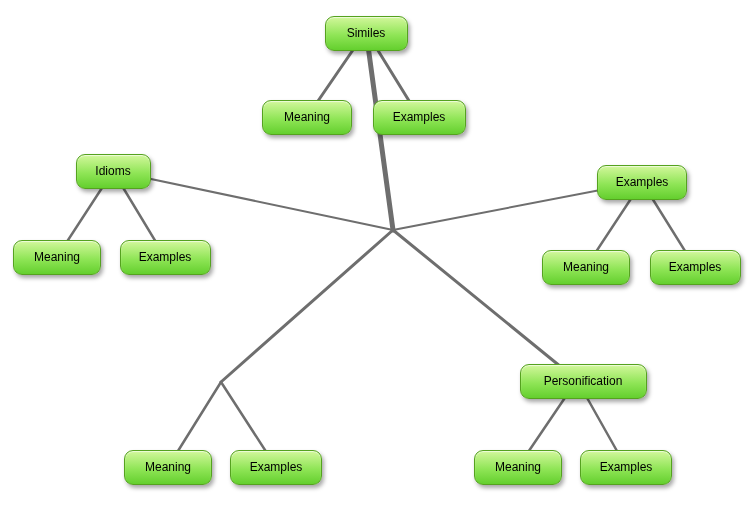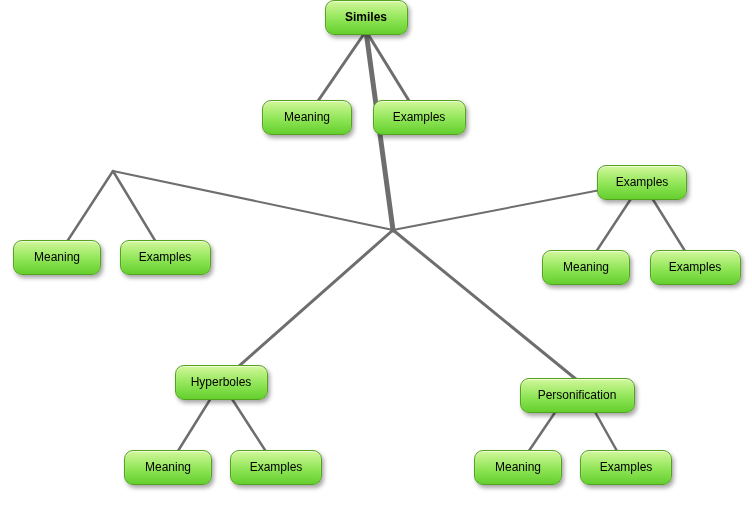--- a/index.html
+++ b/index.html
@@ -72,7 +72,7 @@
       <line x1="577" y1="380" x2="626" y2="467" stroke="#6e6e6e" stroke-width="2.5" stroke-linecap="round"></line>
     </svg>
 
-    <div class="node branch" style="left: 324.5px; top: 0; width: 83px; height: 35px; font-weight: bold;">
+    <div class="node branch" style="left: 324.5px; top: 16px; width: 83px; height: 35px;">
       <span class="node-label">Similes</span>
     </div>
     <div class="node branch" style="left: 262px; top: 99.5px; width: 90px; height: 35px;">

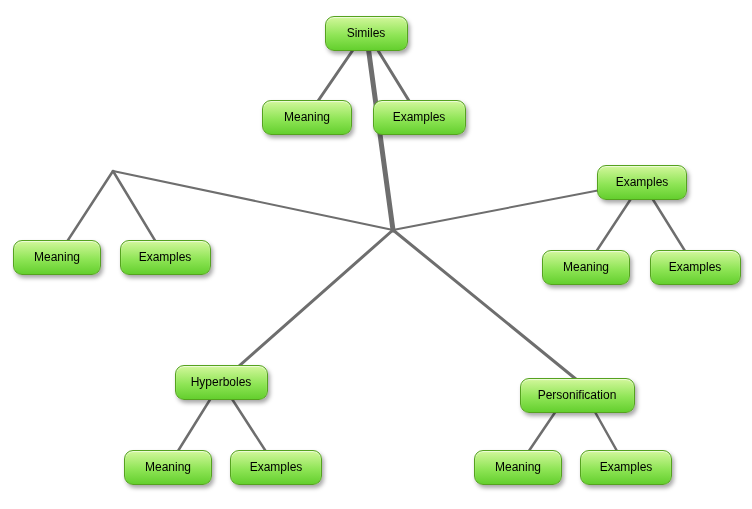--- a/index.html
+++ b/index.html
@@ -81,6 +81,9 @@
     <div class="node branch" style="left: 372.5px; top: 99.5px; width: 93px; height: 35px;">
       <span class="node-label">Examples</span>
     </div>
+    <div class="node branch" style="left: 75.5px; top: 153.5px; width: 75px; height: 35px;">
+      <span class="node-label">Idioms</span>
+    </div>
     <div class="node branch" style="left: 13px; top: 239.5px; width: 88px; height: 35px;">
       <span class="node-label">Meaning</span>
     </div>

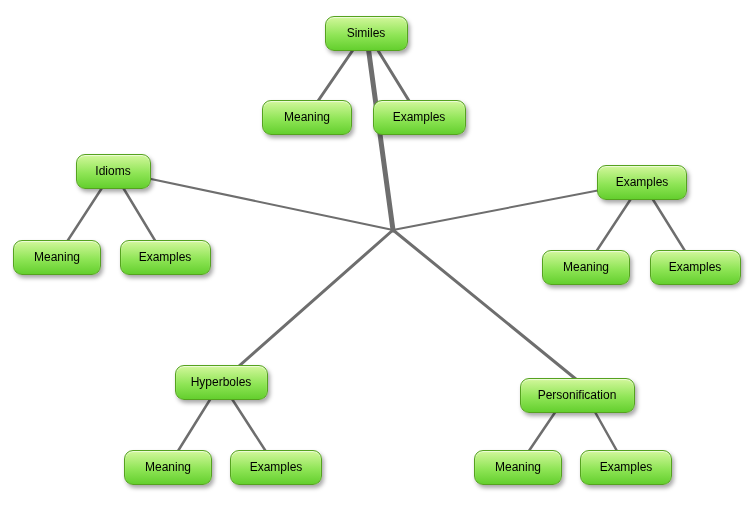--- a/index.html
+++ b/index.html
@@ -99,9 +99,6 @@
     <div class="node branch" style="left: 649.5px; top: 249.5px; width: 91px; height: 35px;">
       <span class="node-label">Examples</span>
     </div>
-    <div class="node branch" style="left: 174.5px; top: 364.5px; width: 93px; height: 35px;">
-      <span class="node-label">Hyperboles</span>
-    </div>
     <div class="node branch" style="left: 124px; top: 449.5px; width: 88px; height: 35px;">
       <span class="node-label">Meaning</span>
     </div>

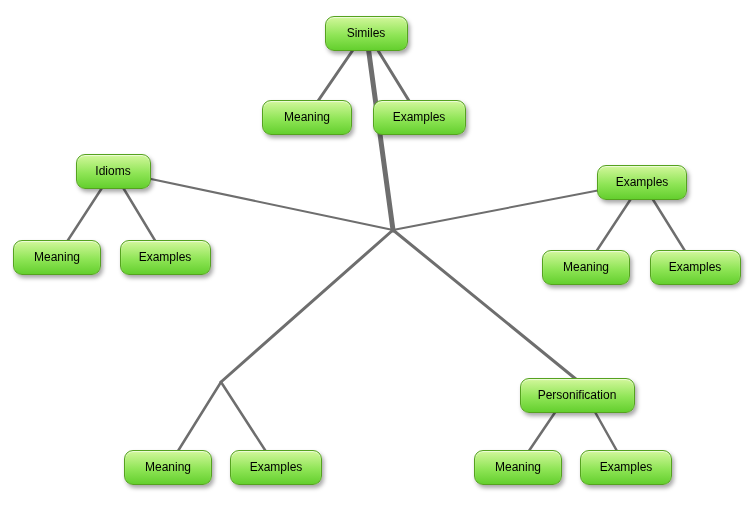--- a/index.html
+++ b/index.html
@@ -105,7 +105,7 @@
     <div class="node branch" style="left: 230px; top: 449.5px; width: 92px; height: 35px;">
       <span class="node-label">Examples</span>
     </div>
-    <div class="node branch" style="left: 519.5px; top: 378px; width: 115px; height: 35px;">
+    <div class="node branch" style="left: 519.5px; top: 364px; width: 127px; height: 35px;">
       <span class="node-label">Personification</span>
     </div>
     <div class="node branch" style="left: 474px; top: 449.5px; width: 88px; height: 35px;">

